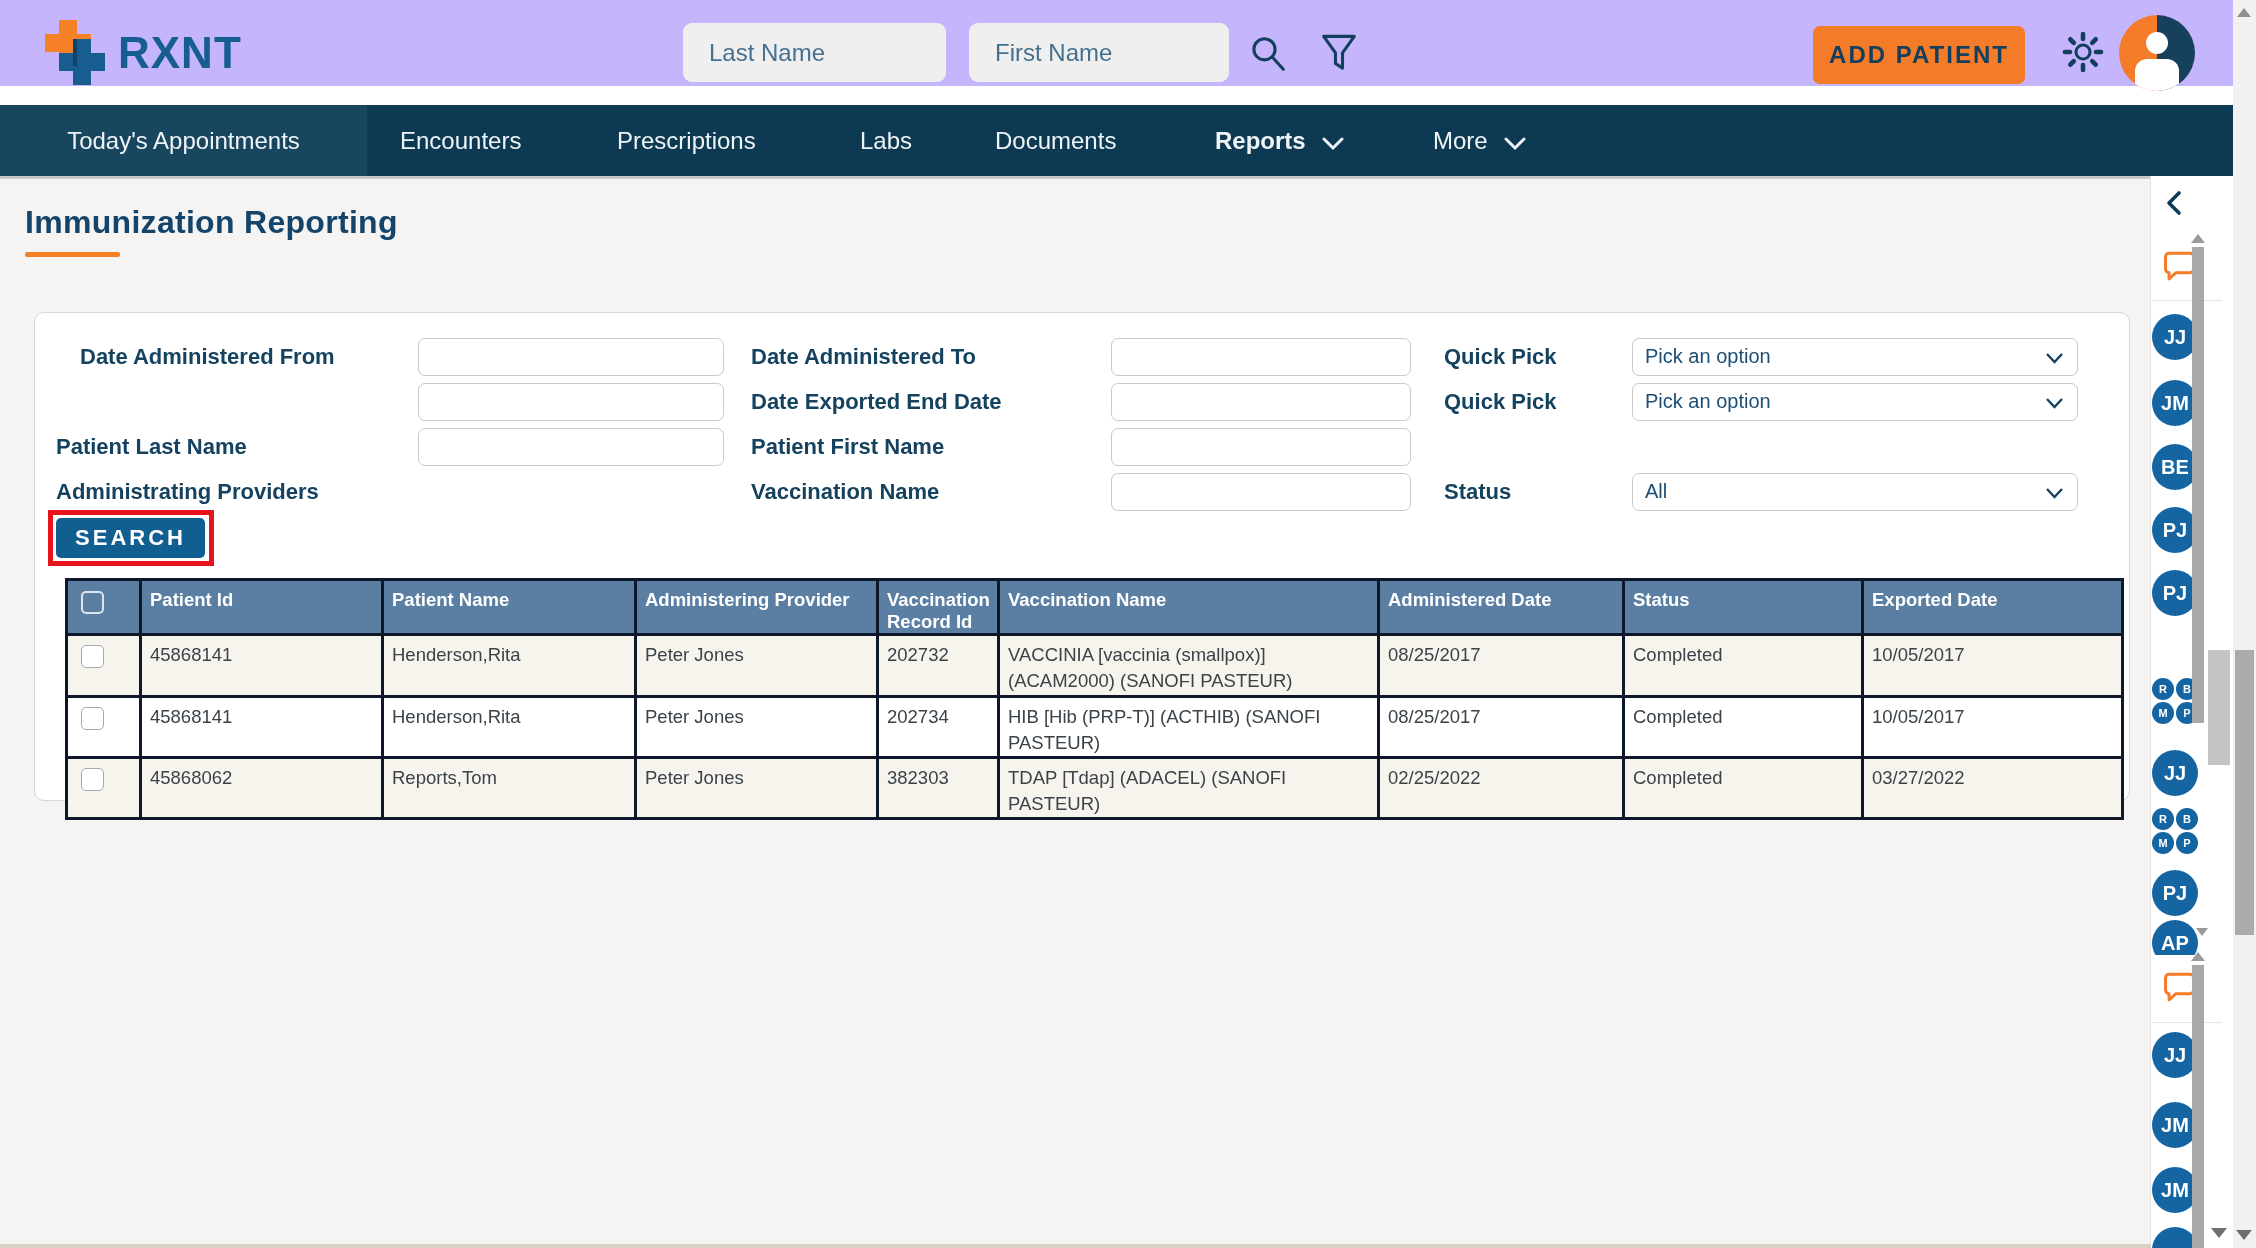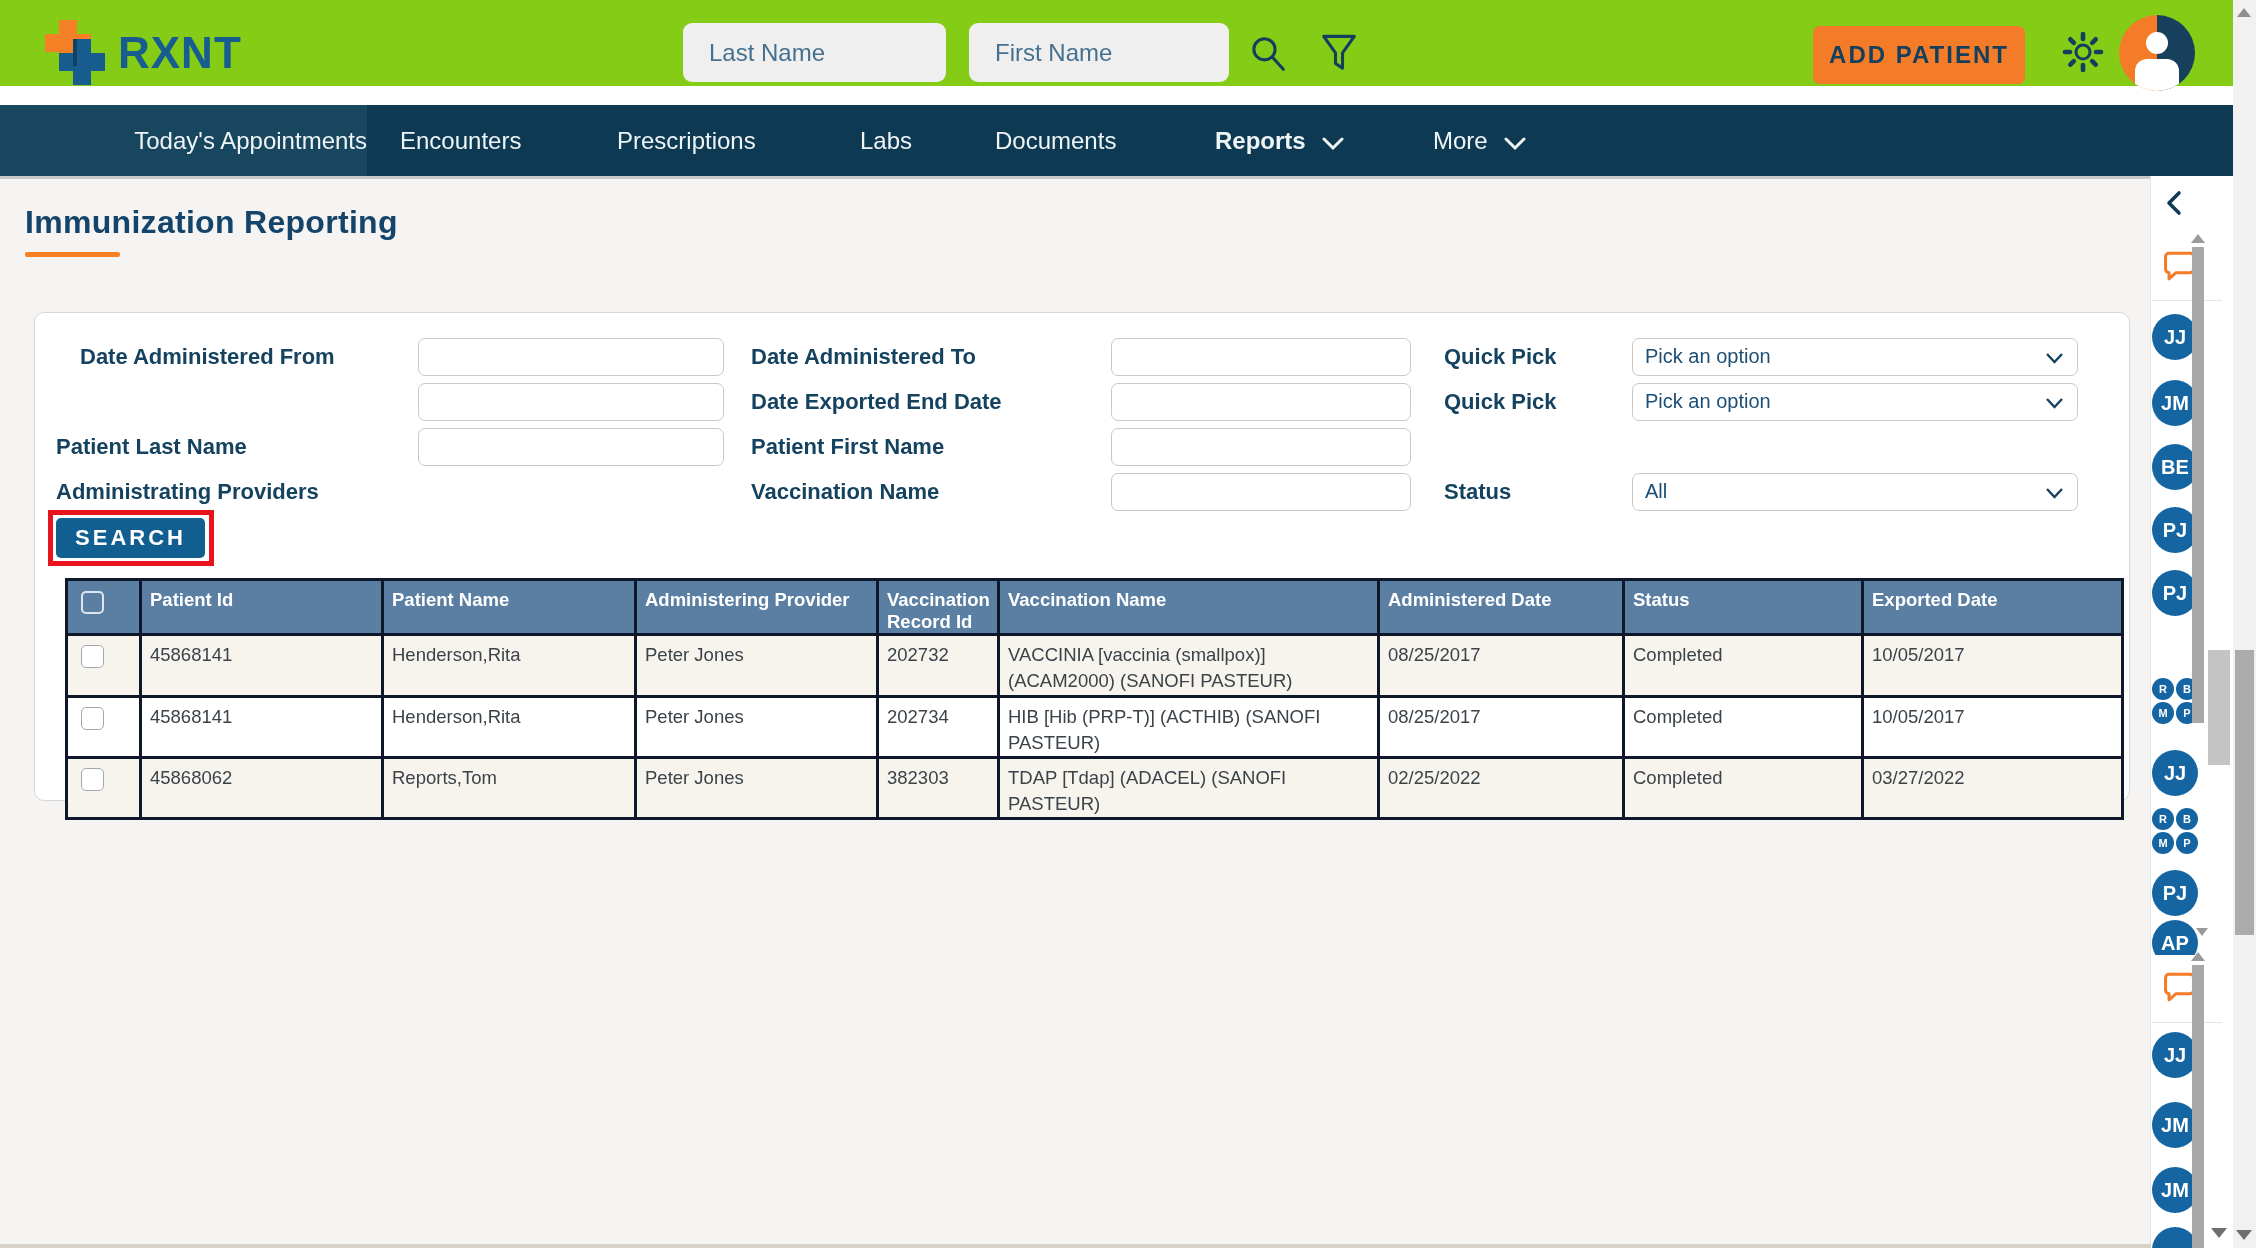--- a/index.html
+++ b/index.html
@@ -8,7 +8,7 @@
   .abs { position:absolute; }
 
   
-  .topbar { position:absolute; left:0; top:0; width:2256px; height:86px; background:#84cc16; }
+  .topbar { position:absolute; left:0; top:0; width:2256px; height:86px; background:#c4b5fd; }
   .logo-wrap { position:absolute; left:44px; top:20px; display:flex; align-items:center; gap:12px; }
   .logo-text { font-size:44px; font-weight:bold; color:#175d90; letter-spacing:1px; }
   .hsearch { position:absolute; top:23px; height:59px; background:#efeff0; border:none; border-radius:9px;

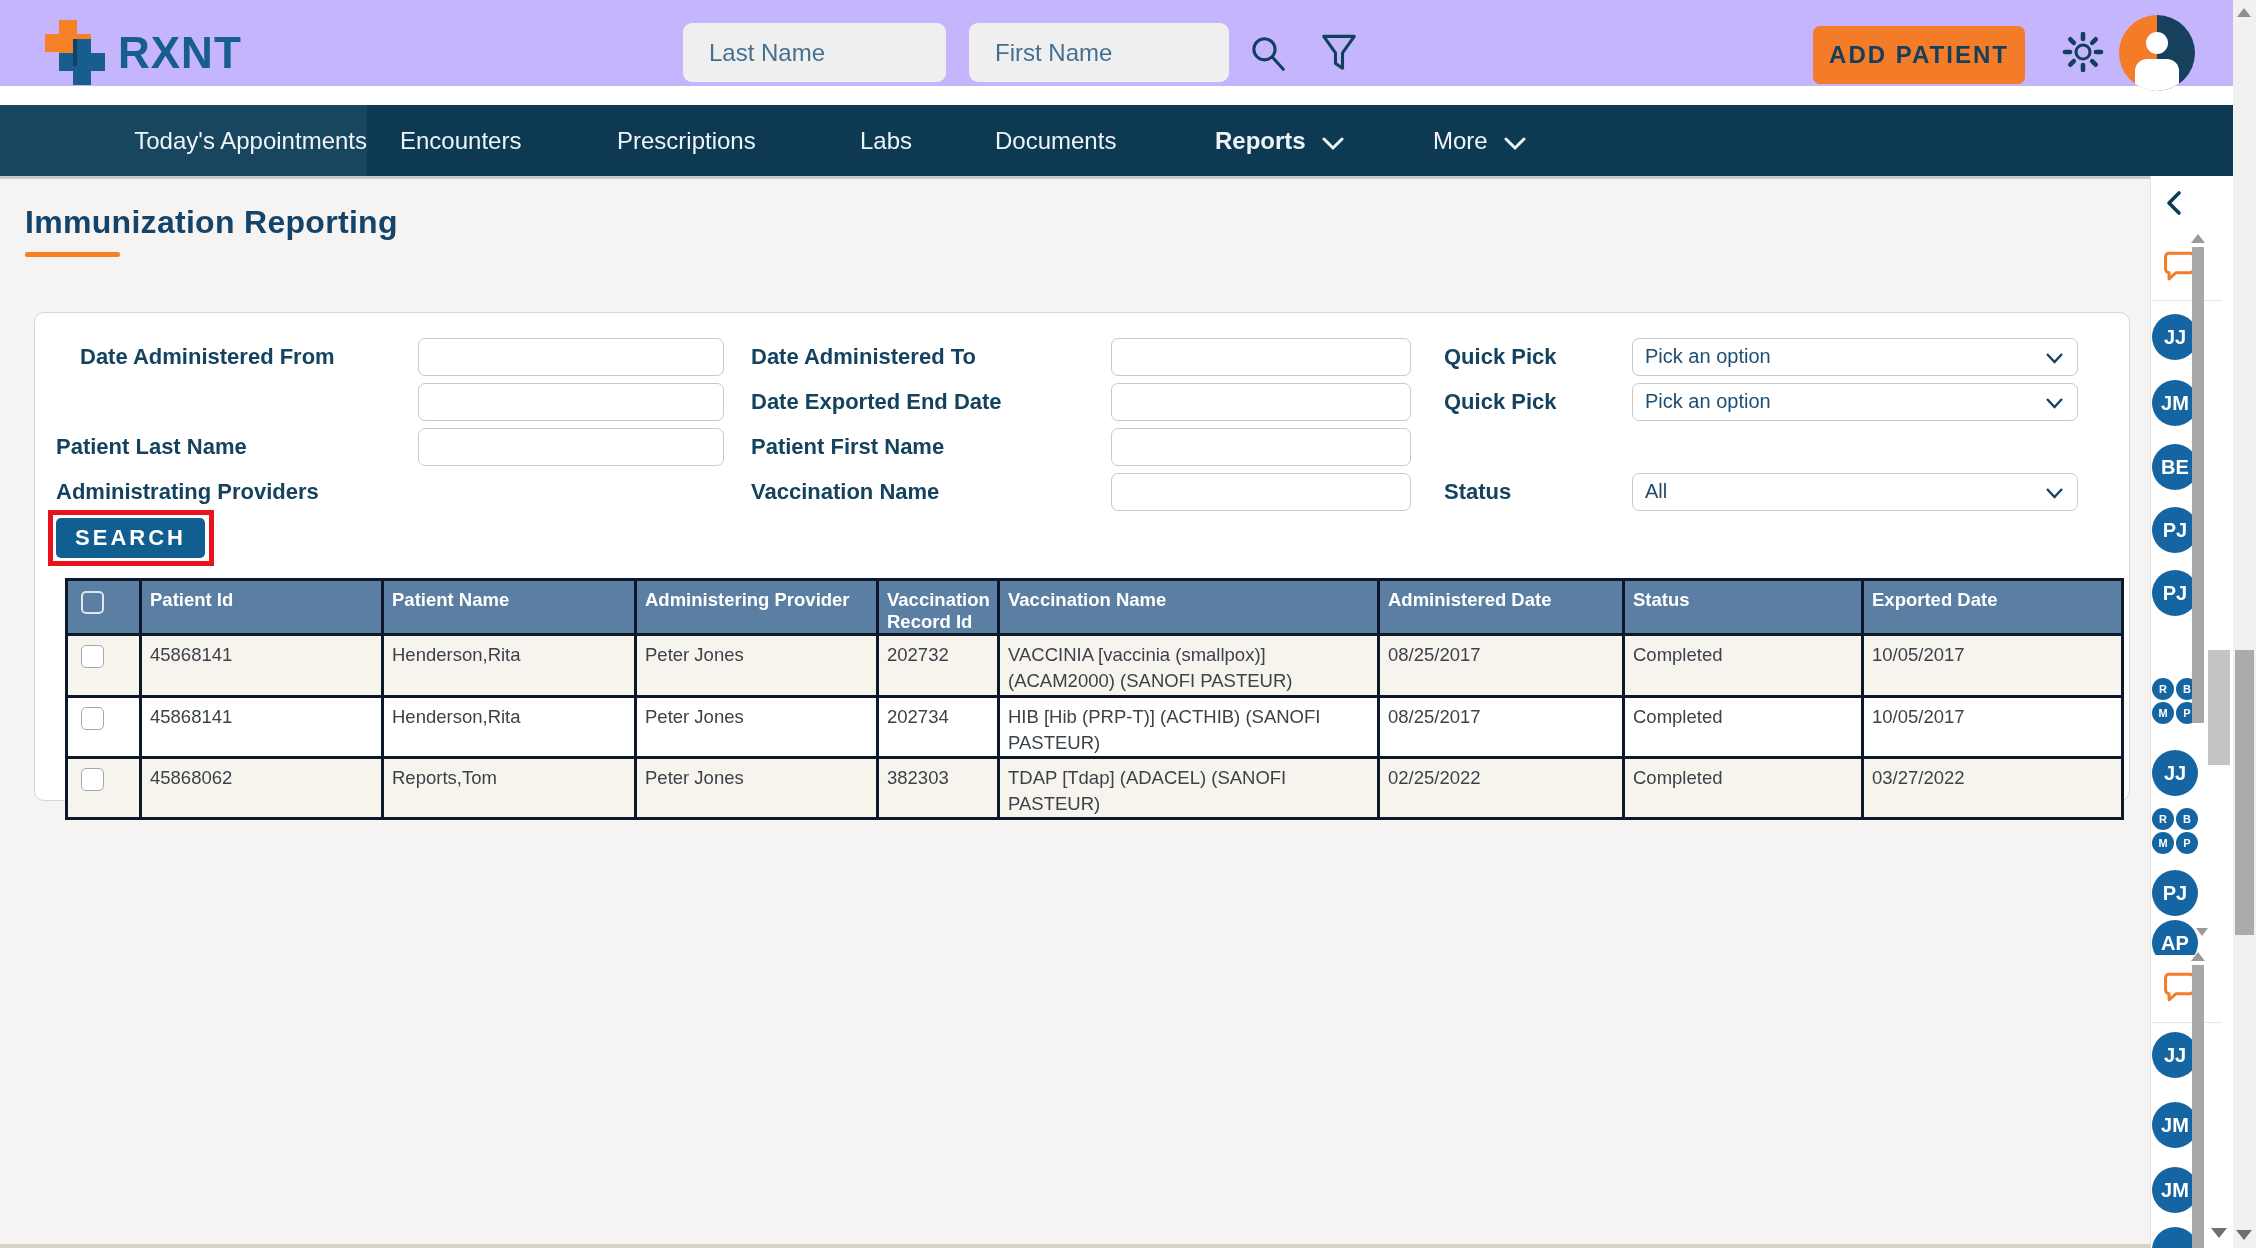--- a/index.html
+++ b/index.html
@@ -26,7 +26,7 @@
   .navbar { position:absolute; left:0; top:105px; width:2256px; height:71px; background:#0d3a52; }
   .nav-shadow { position:absolute; left:0; top:176px; width:2256px; height:3px; background:#c9c9c9; }
   .nav-item { position:absolute; top:0; height:71px; line-height:71px; color:#eff4f7; font-size:24px; white-space:nowrap; cursor:pointer; }
-  .nav-active-block { left:0; width:367px; text-align:right; background:#17465e; }
+  .nav-active-block { left:0; width:367px; text-align:center; background:#17465e; }
   .nav-chev { display:inline-block; margin-left:16px; vertical-align:middle; }
 
   

